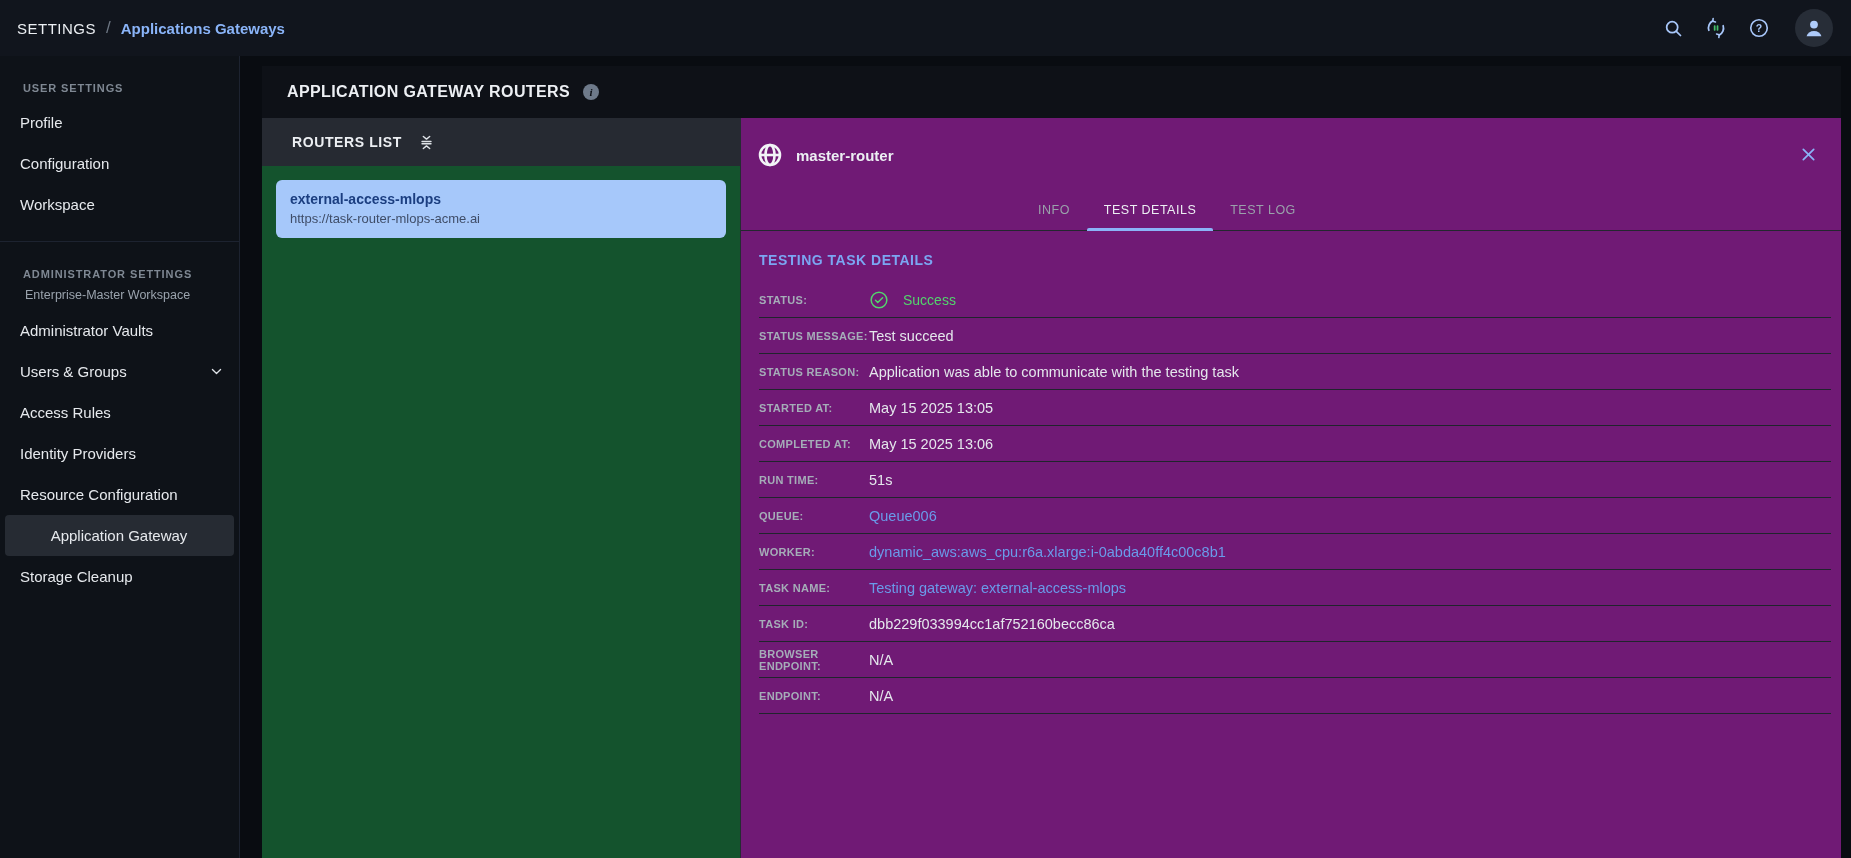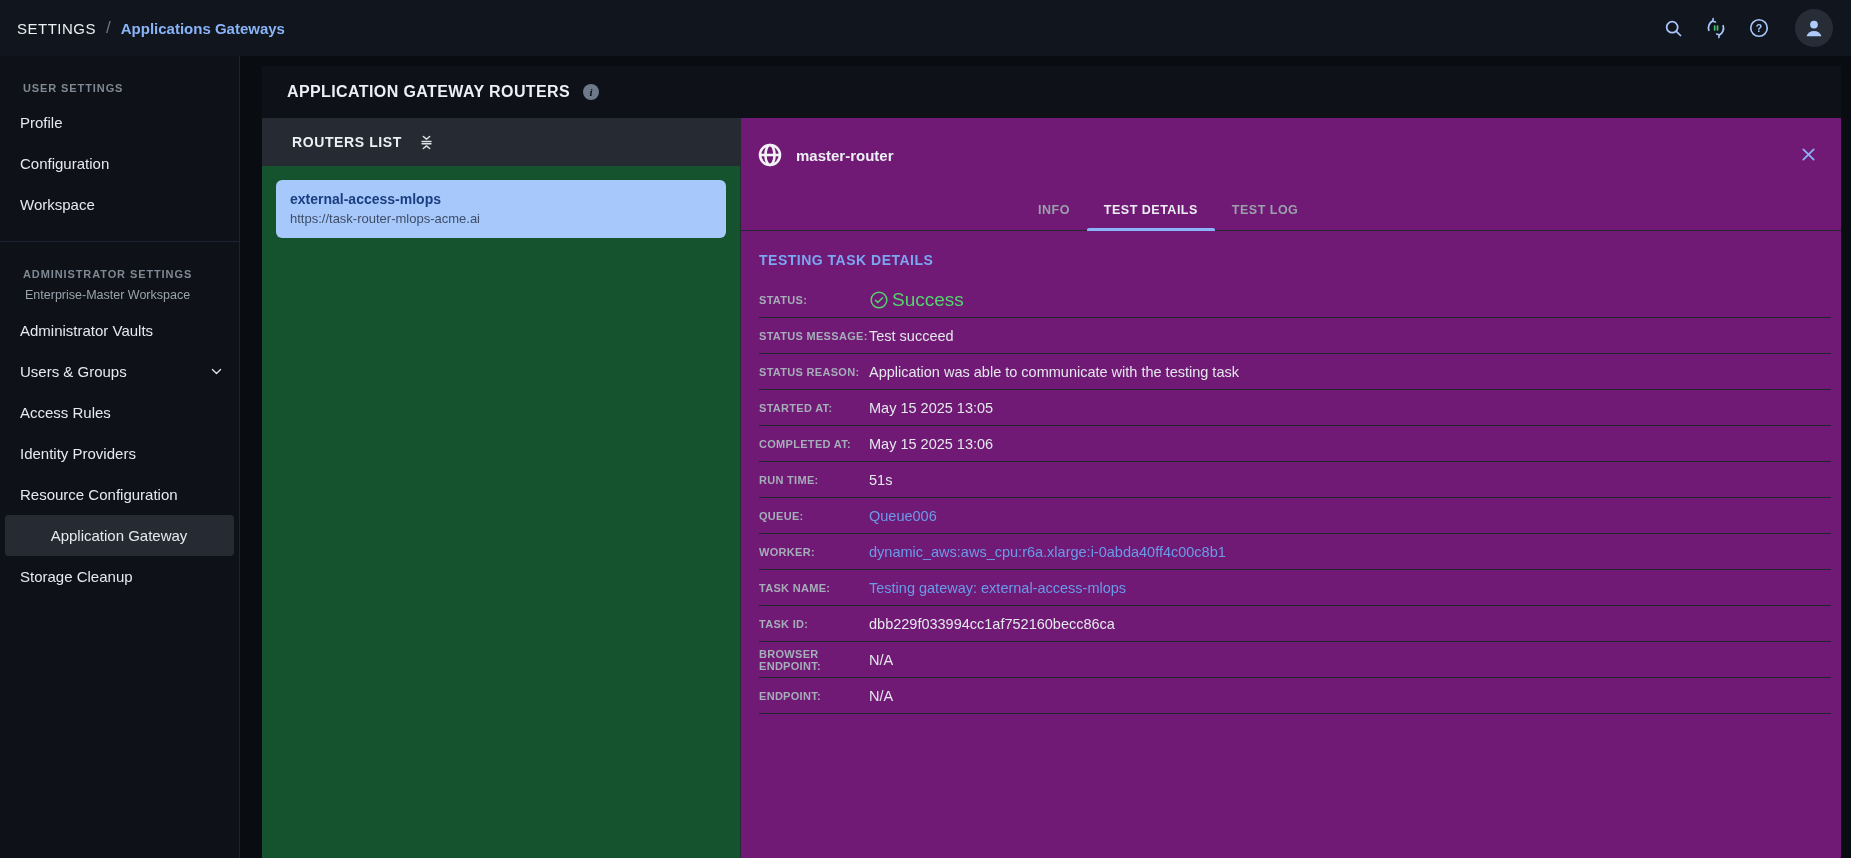--- a/index.html
+++ b/index.html
@@ -90,7 +90,7 @@
   .tabs { position:absolute; bottom:0; left:280px; display:flex; }
   .tab {
     padding:0 17px; height:40px; display:flex; align-items:center;
-    font-size:12.5px; font-weight:700; letter-spacing:0.5px;
+    font-size:12.5px; font-weight:400; letter-spacing:0.5px;
     color:#9aa1ab; cursor:pointer; position:relative;
   }
   .tab.active { color:#eceff3; }

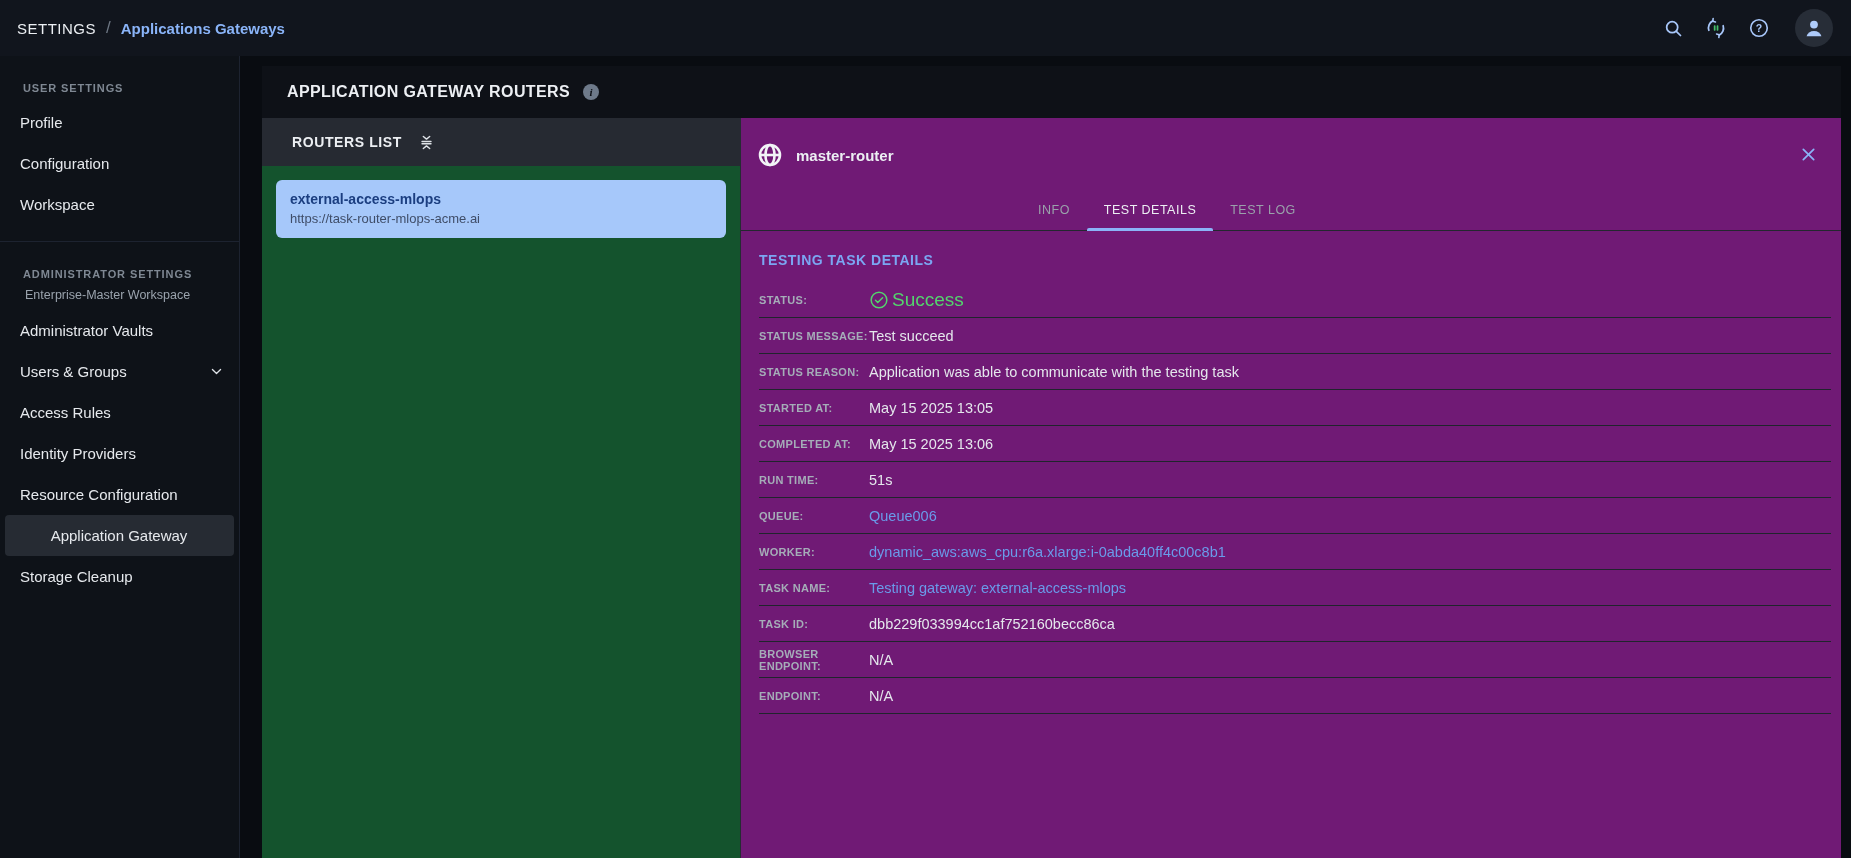--- a/index.html
+++ b/index.html
@@ -110,7 +110,7 @@
   }
   .row-value { font-size:14.5px; color:#e4e7ec; white-space:nowrap; }
   .row-value.link { color:#6a9bea; cursor:pointer; }
-  .status-value { display:flex; align-items:center; gap:3px; font-size:19px; color:#53d46d; }
+  .status-value { display:flex; align-items:center; gap:14px; font-size:14px; color:#53d46d; }
 </style>
 </head>
 <body>

